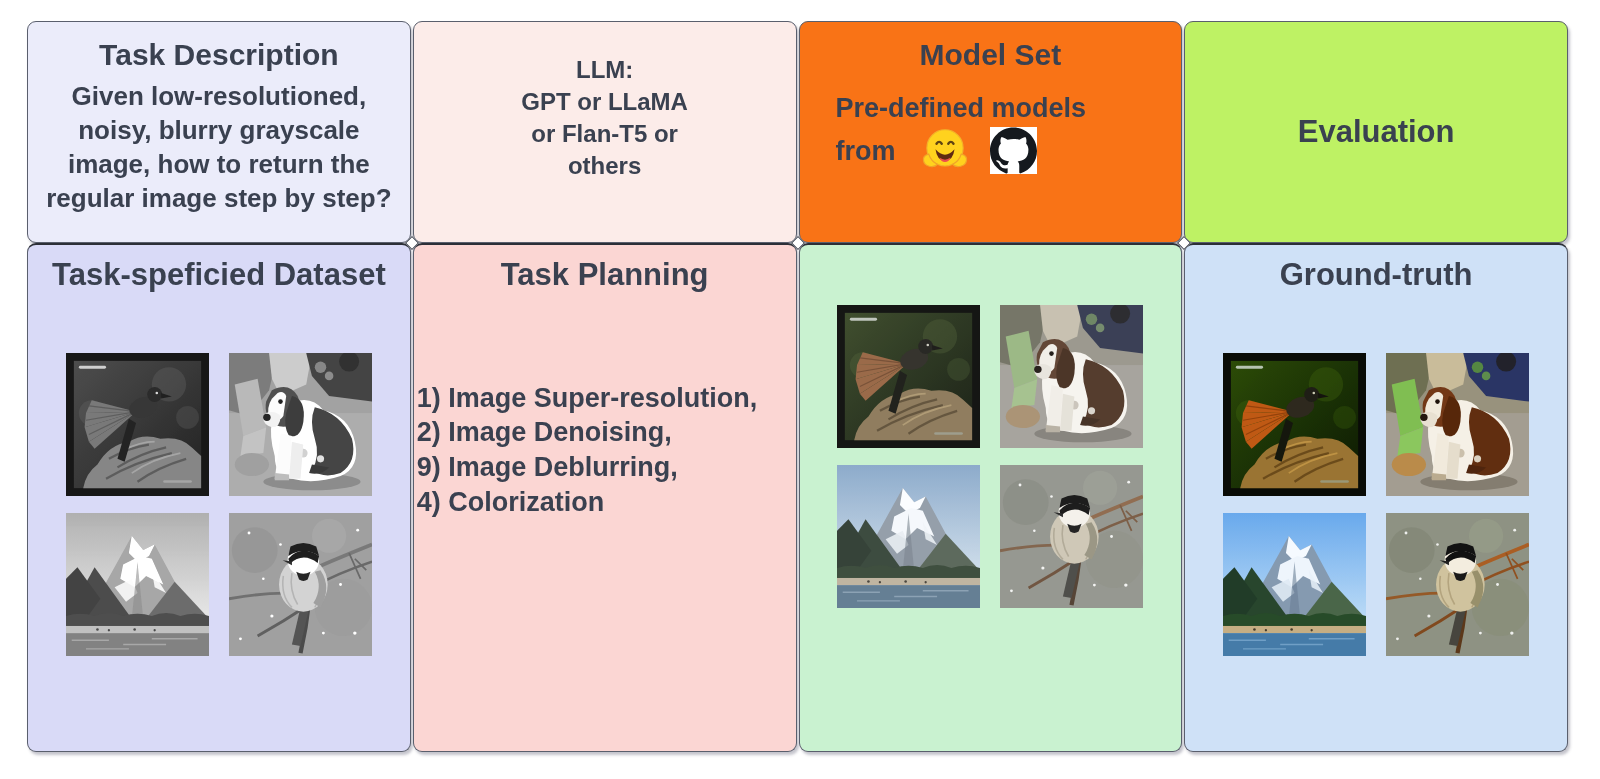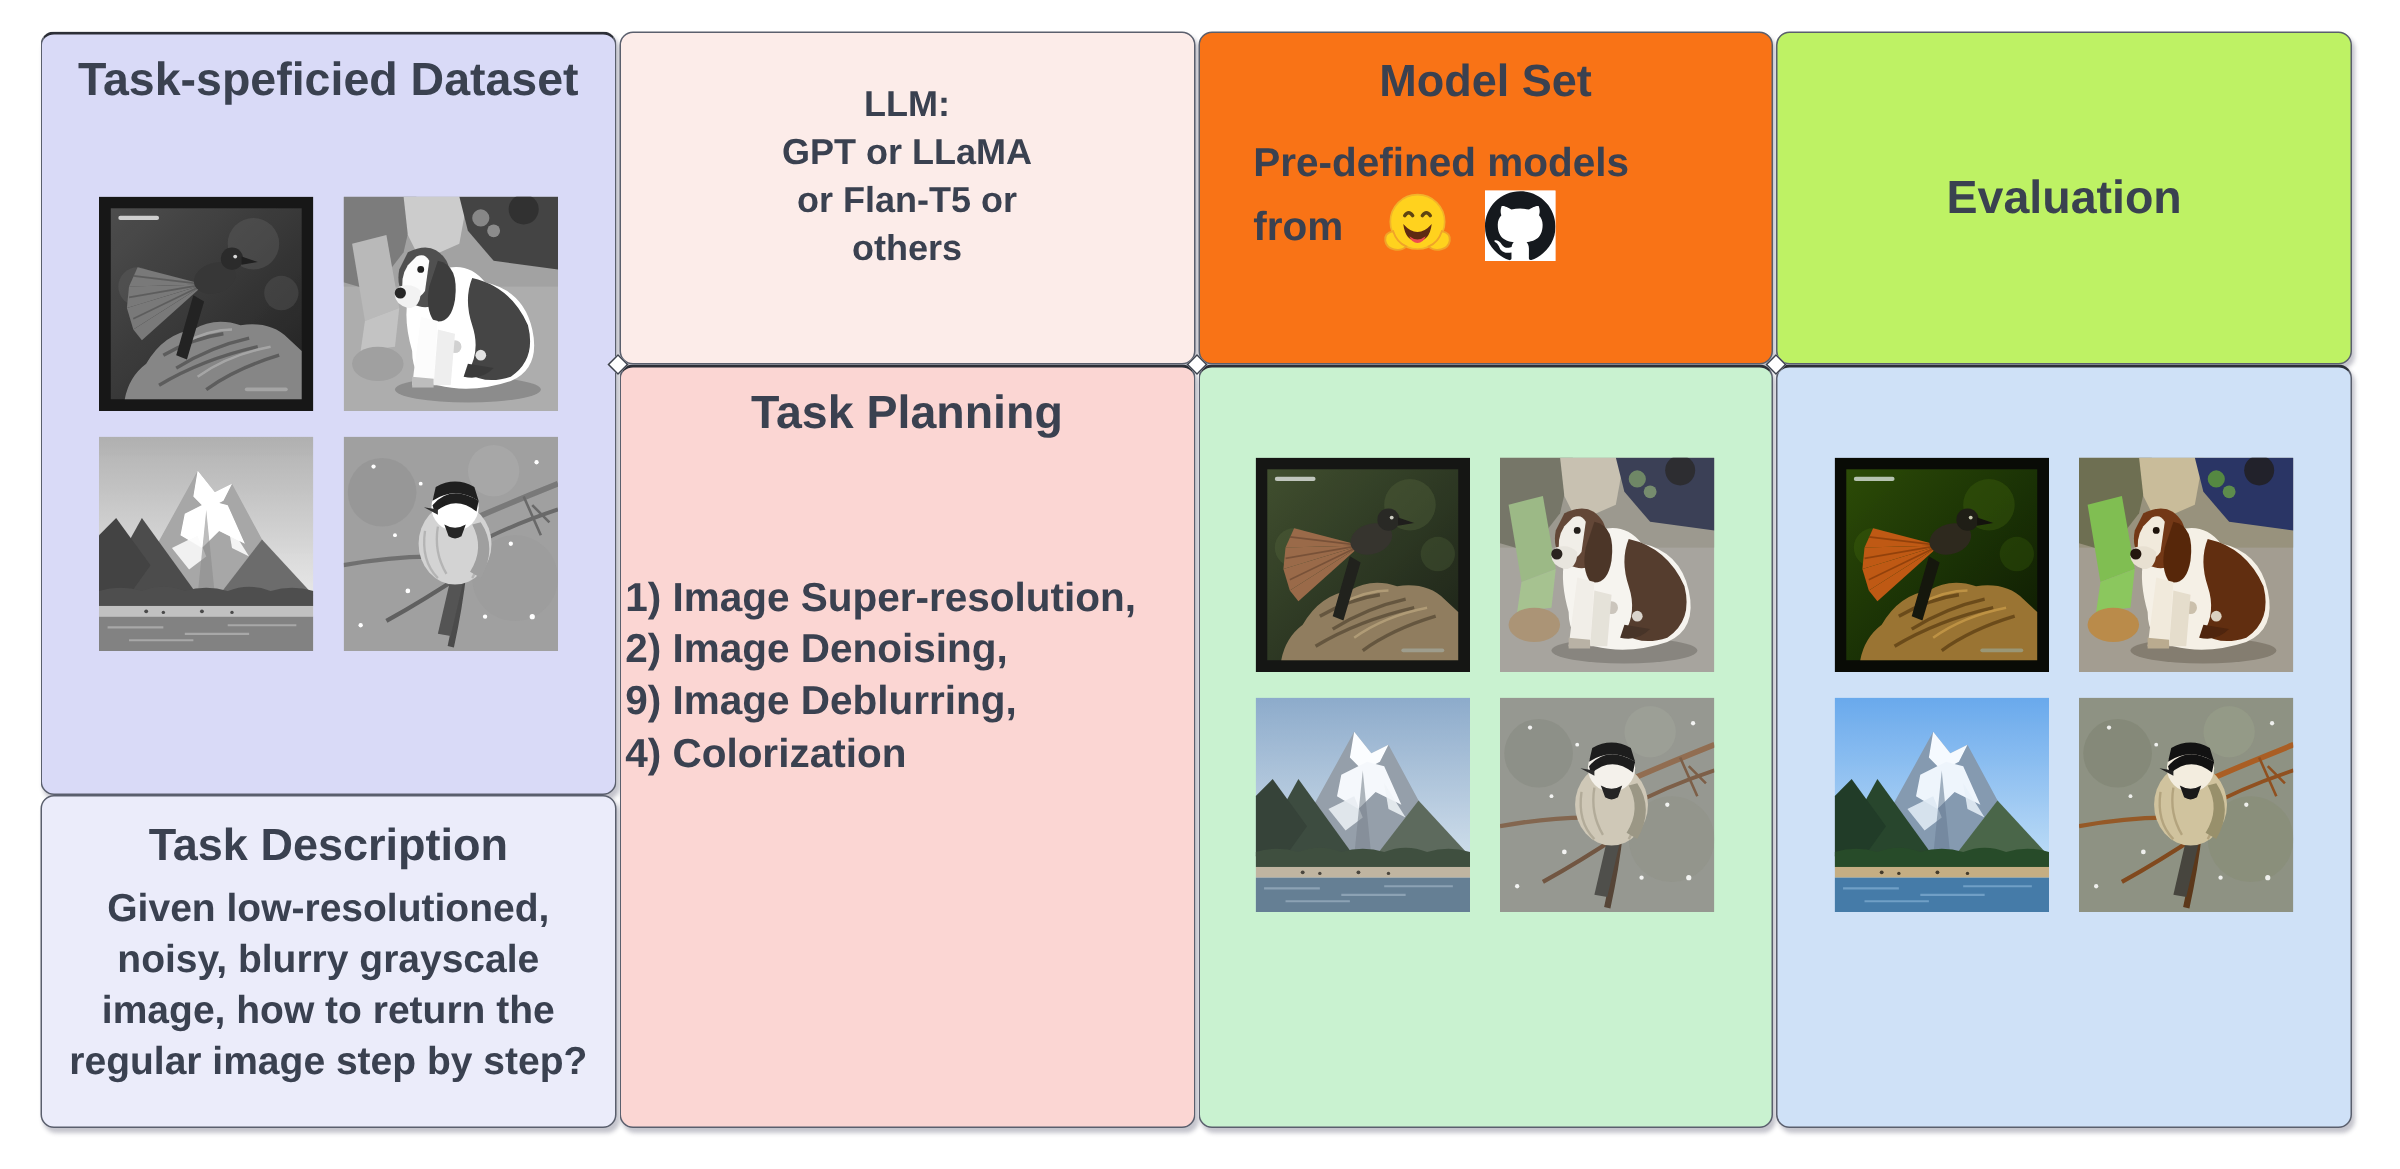--- a/index.html
+++ b/index.html
@@ -39,29 +39,29 @@
   <div class="cols">
 
     <div class="col">
-      <section class="box bottom" style="background-color: rgb(217, 218, 247);">
-        <h2 class="title big">Task-speficied Dataset</h2>
-        <div class="image-grid filter-grayscale">
-            <svg viewBox="0 0 100 100" class="photo">
-              <use href="#sym-bird-on-stump"></use>
-            </svg>
-            <svg viewBox="0 0 100 100" class="photo">
-              <use href="#sym-spaniel-dog"></use>
-            </svg>
-            <svg viewBox="0 0 100 100" class="photo">
-              <use href="#sym-snow-mountain"></use>
-            </svg>
-            <svg viewBox="0 0 100 100" class="photo">
-              <use href="#sym-chickadee-bird"></use>
-            </svg>
-          </div>
-      </section>
       <section class="box top" style="background-color: rgb(235, 236, 250);">
         <h2 class="title">Task Description</h2>
         <p class="body-text pre">Given low-resolutioned,
 noisy, blurry grayscale
 image, how to return the
 regular image step by step?</p>
+      </section>
+      <section class="box bottom" style="background-color: rgb(217, 218, 247);">
+        <h2 class="title big">Task-speficied Dataset</h2>
+        <div class="image-grid filter-grayscale">
+            <svg viewBox="0 0 100 100" class="photo">
+              <use href="#sym-bird-on-stump"></use>
+            </svg>
+            <svg viewBox="0 0 100 100" class="photo">
+              <use href="#sym-spaniel-dog"></use>
+            </svg>
+            <svg viewBox="0 0 100 100" class="photo">
+              <use href="#sym-snow-mountain"></use>
+            </svg>
+            <svg viewBox="0 0 100 100" class="photo">
+              <use href="#sym-chickadee-bird"></use>
+            </svg>
+          </div>
       </section>
     </div>
 

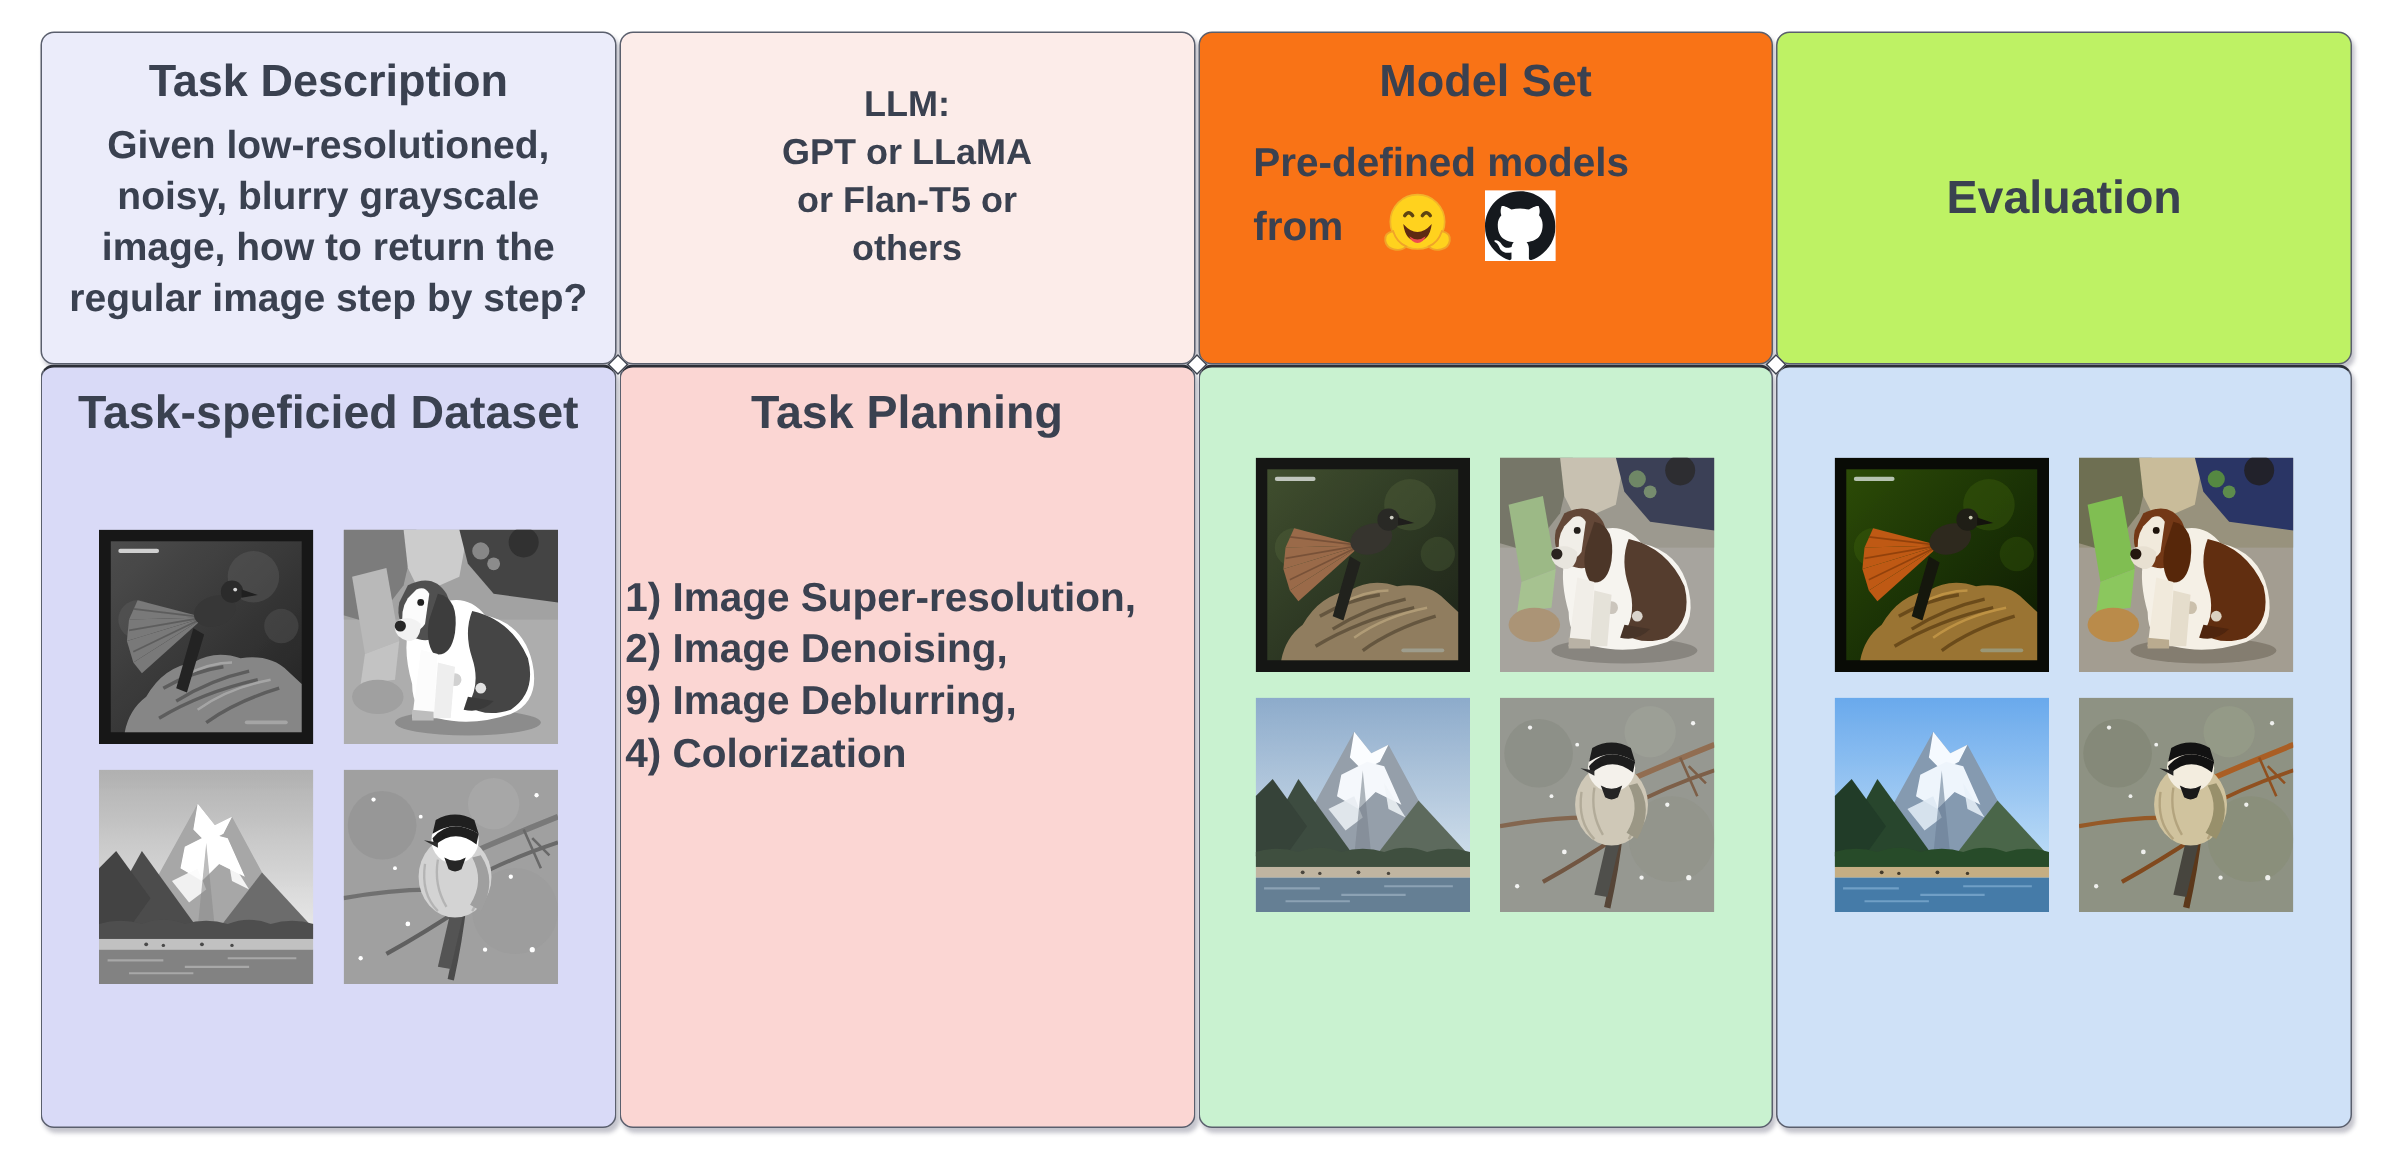--- a/index.html
+++ b/index.html
@@ -130,6 +130,7 @@
         <h2 class="title">Evaluation</h2>
       </section>
       <section class="box bottom" style="background-color: rgb(207, 225, 247);">
+        <h2 class="title big">Ground-truth</h2>
         <div class="image-grid filter-full-color">
             <svg viewBox="0 0 100 100" class="photo">
               <use href="#sym-bird-on-stump"></use>

